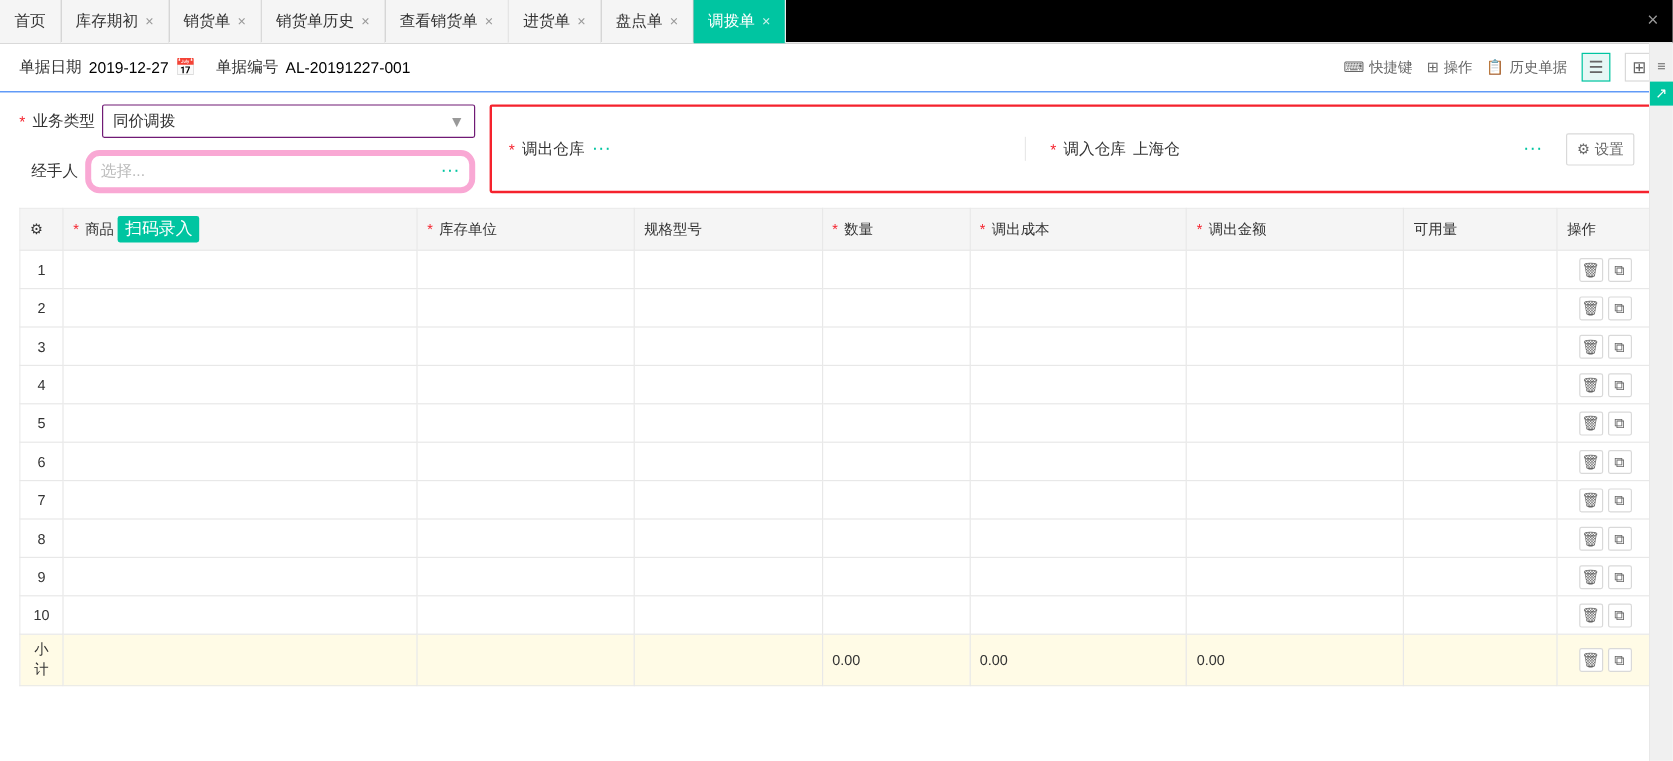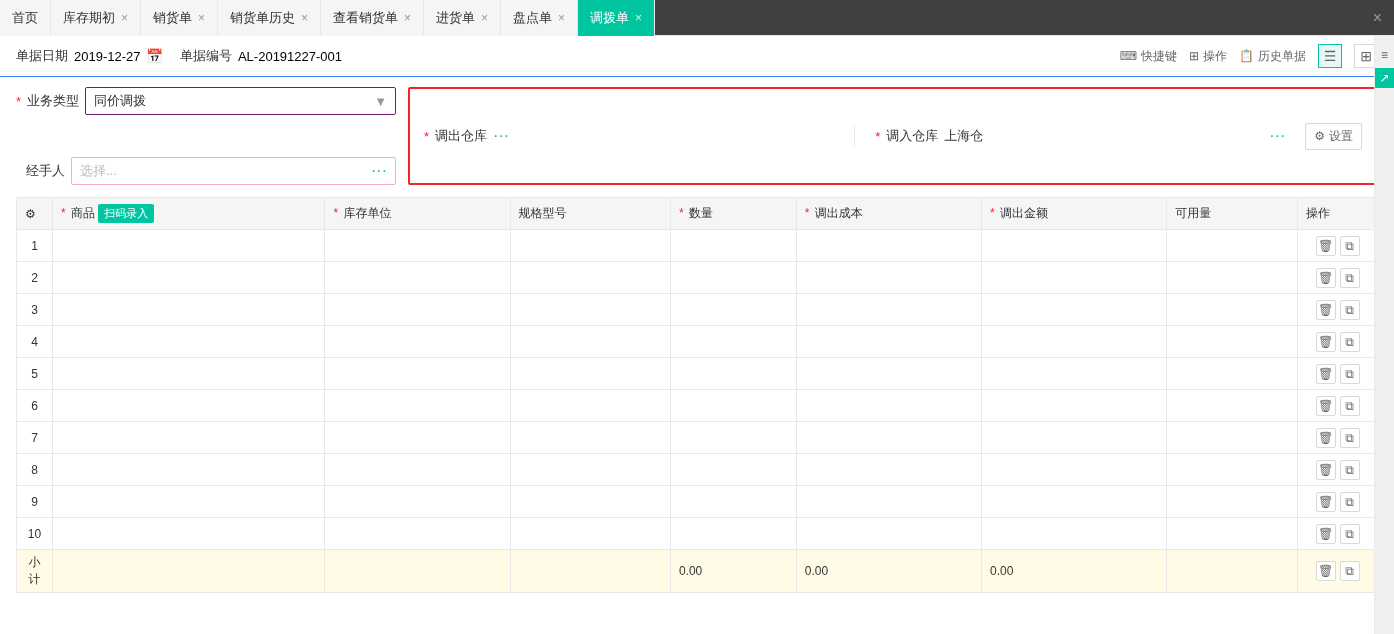--- a/index.html
+++ b/index.html
@@ -10,7 +10,7 @@
       display: flex;
       align-items: center;
       border-bottom: 1px solid #e8e8e8;
-      background: #404040;
+      background: #000000;
       height: 36px;
       padding-left: 0;
     }

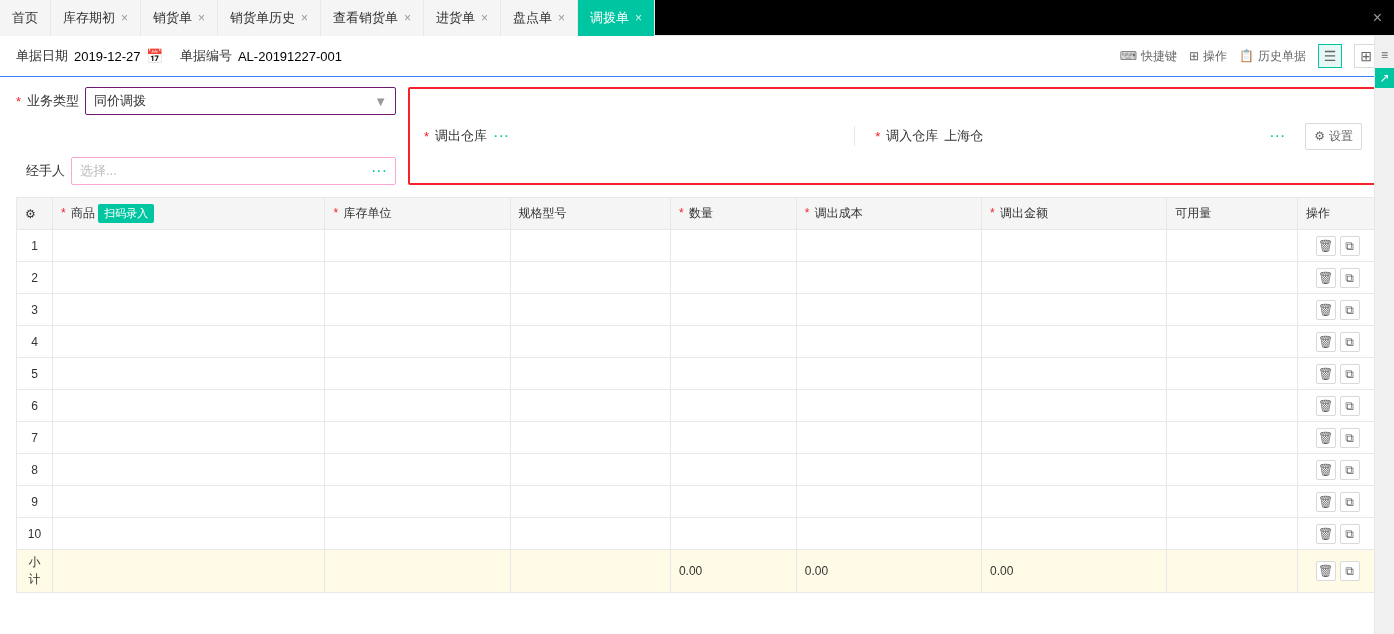--- a/index.html
+++ b/index.html
@@ -130,7 +130,6 @@
       display: flex;
       align-items: center;
       gap: 6px;
-      margin-top: 32px;
     }
     .handler-input {
       flex: 1;

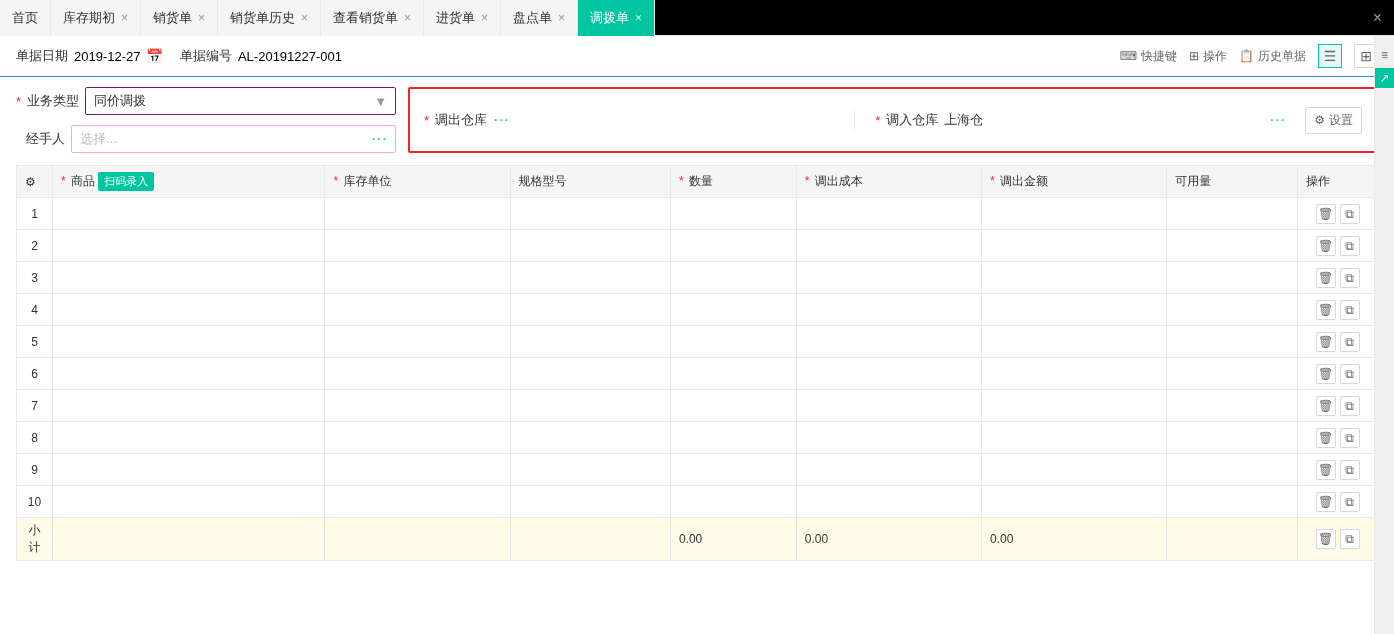--- a/index.html
+++ b/index.html
@@ -133,8 +133,8 @@
     }
     .handler-input {
       flex: 1;
-      border: 1px solid #f9a8d4;
-      border-radius: 2px;
+      border: 5px solid #f9a8d4;
+      border-radius: 12px;
       padding: 4px 8px;
       color: #999;
       background: #fff;

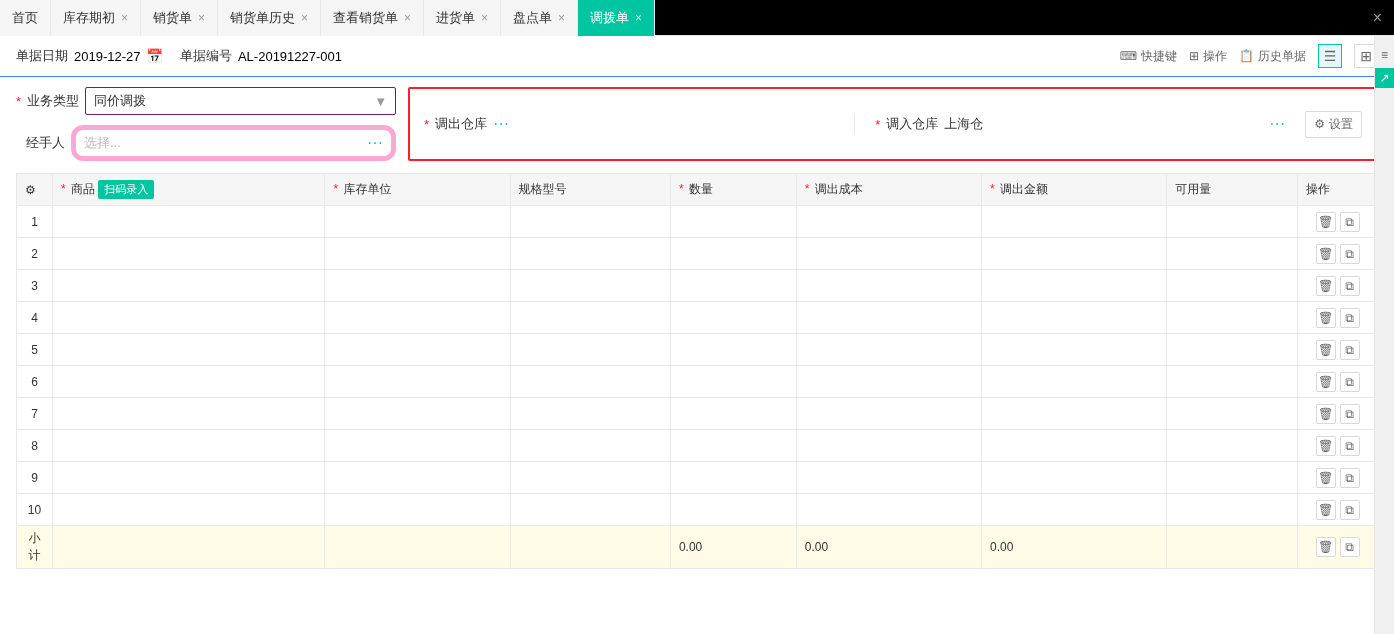--- a/index.html
+++ b/index.html
@@ -232,7 +232,7 @@
       border: none;
       border-radius: 2px;
       padding: 2px 6px;
-      font-size: 11px;
+      font-size: 14px;
       cursor: pointer;
       white-space: nowrap;
     }

